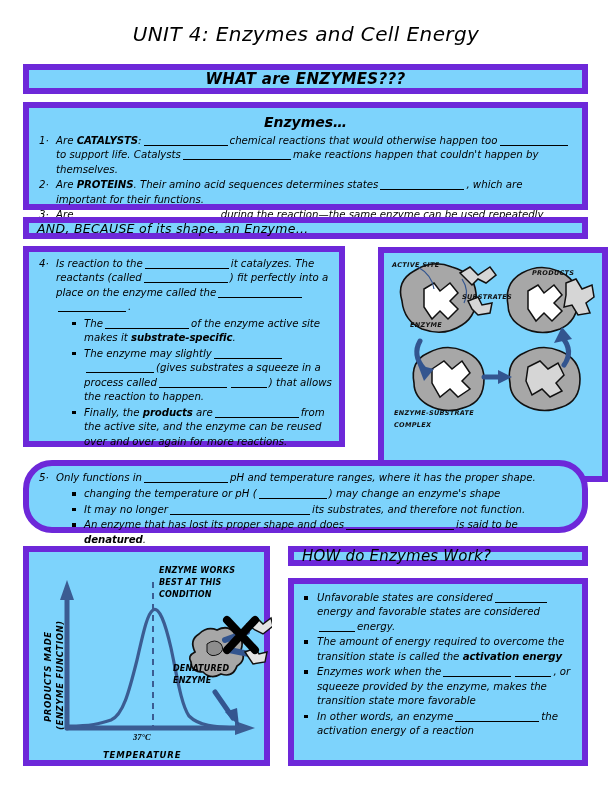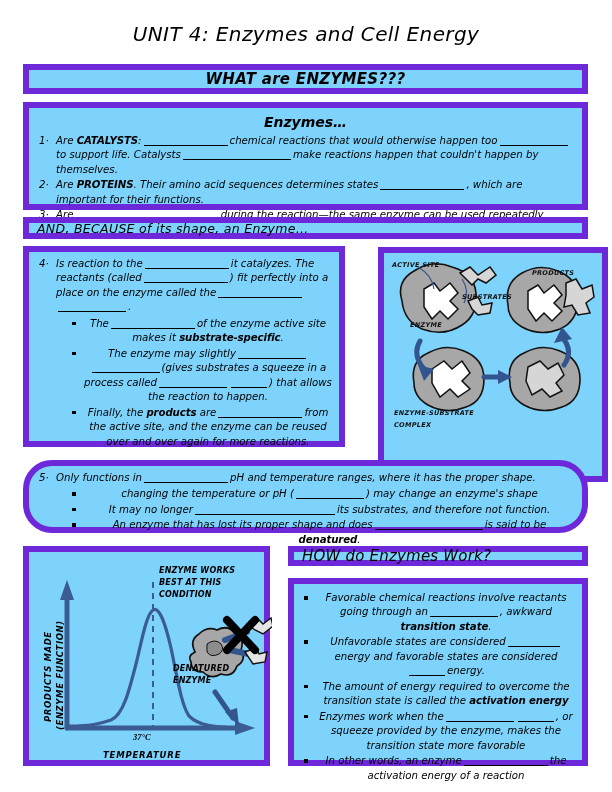--- a/index.html
+++ b/index.html
@@ -48,7 +48,7 @@
   ol.num>li.start4{counter-reset:n 3;}
   ol.num>li.start5{counter-reset:n 4;}
 
-  ul.sq{list-style:none;margin:2px 0 0 0;padding:0;text-align:center;}
+  ul.sq{list-style:none;margin:2px 0 0 0;padding:0;}
   ul.sq>li{position:relative;padding-left:16px;margin-bottom:1px;}
   ul.sq>li::before{
     content:"";position:absolute;left:3px;top:5px;

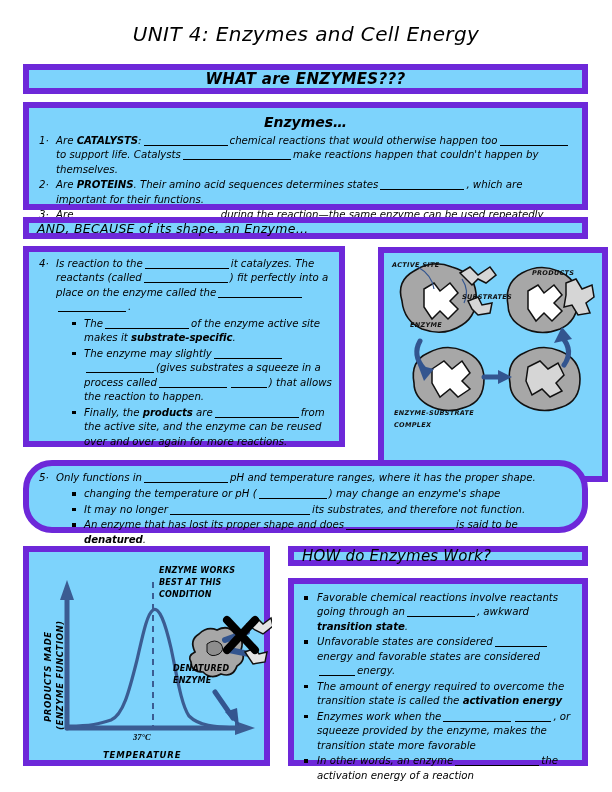--- a/index.html
+++ b/index.html
@@ -255,9 +255,6 @@
   <div class="box body-text" style="left:288px;top:578px;width:300px;height:188px;">
     <ul class="sq">
       <li>
-        <span>Favorable chemical reactions involve reactants going through an</span><span class="blank b-md"></span><span>, awkward </span><b class="k">transition state</b><span>.</span>
-      </li>
-      <li>
         <span>Unfavorable states are considered</span><span class="blank b-sm"></span><span>energy and favorable states are considered</span><span class="blank b-xs"></span><span>energy.</span>
       </li>
       <li>

